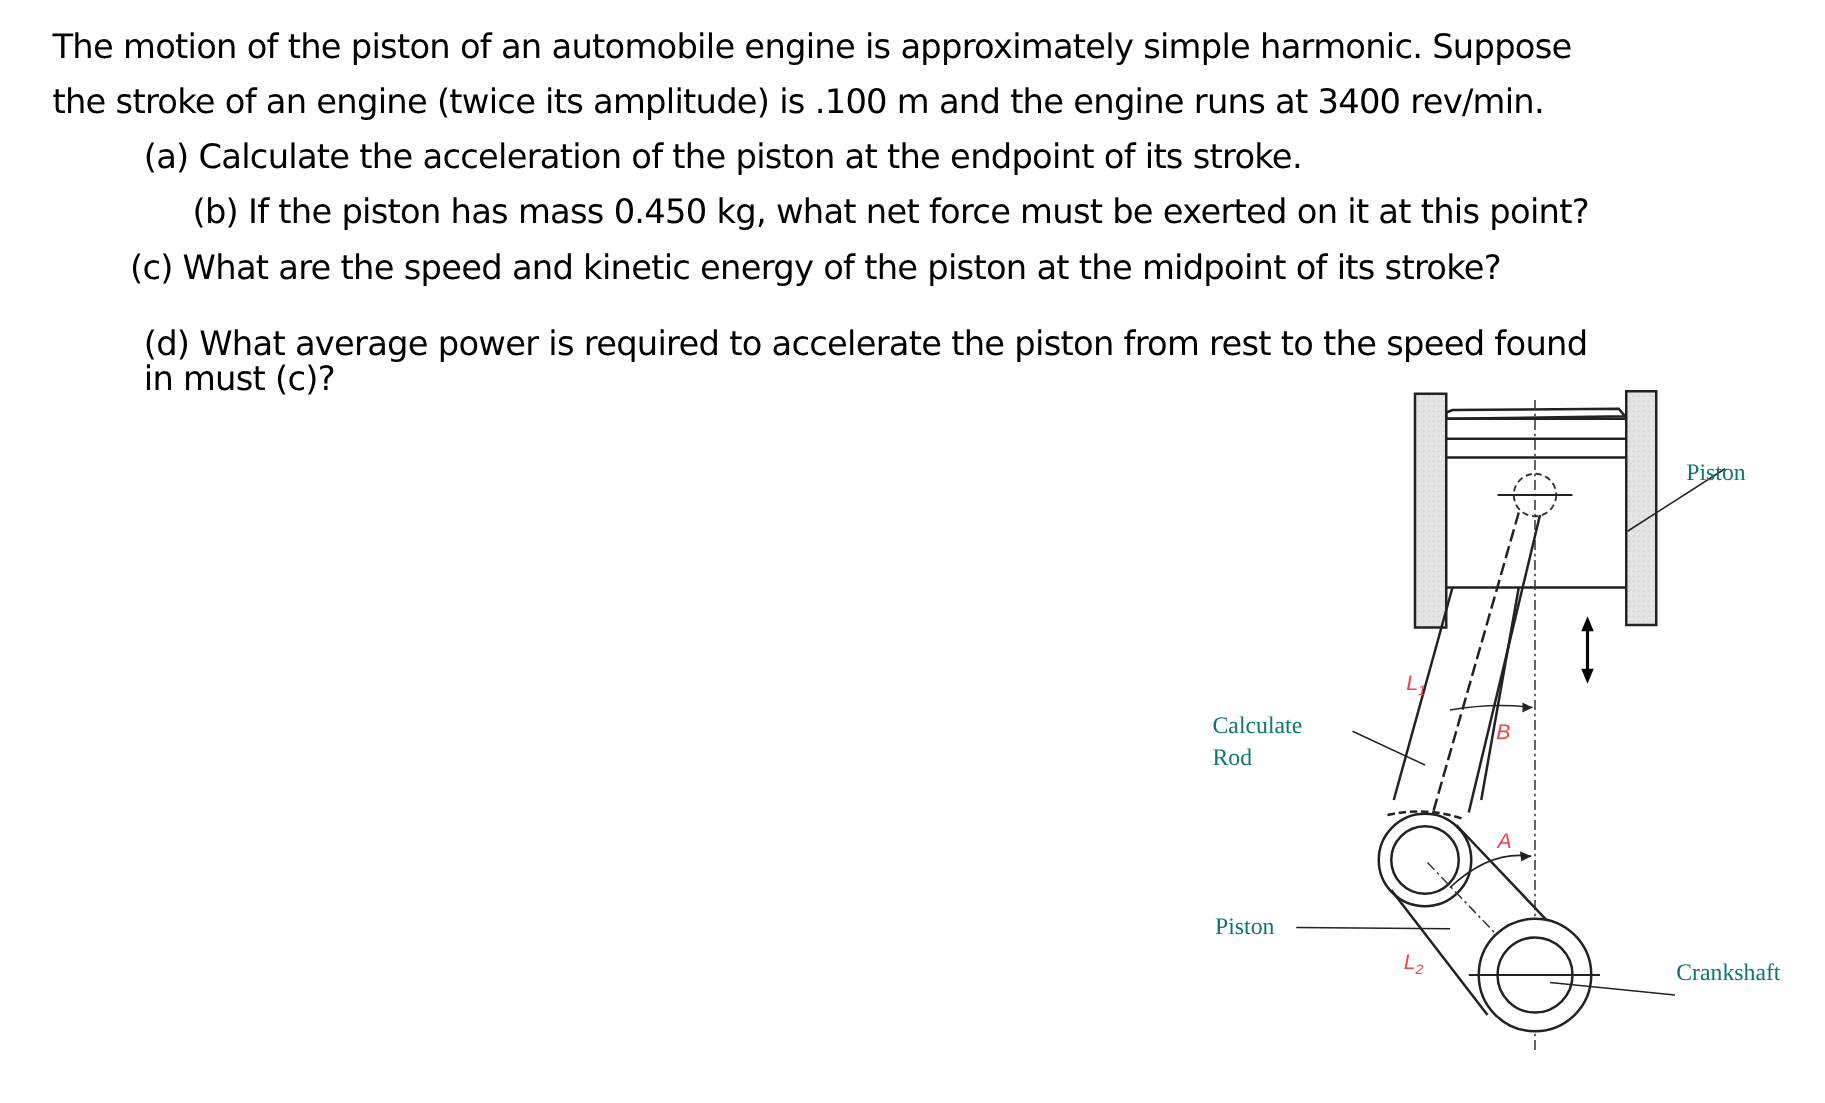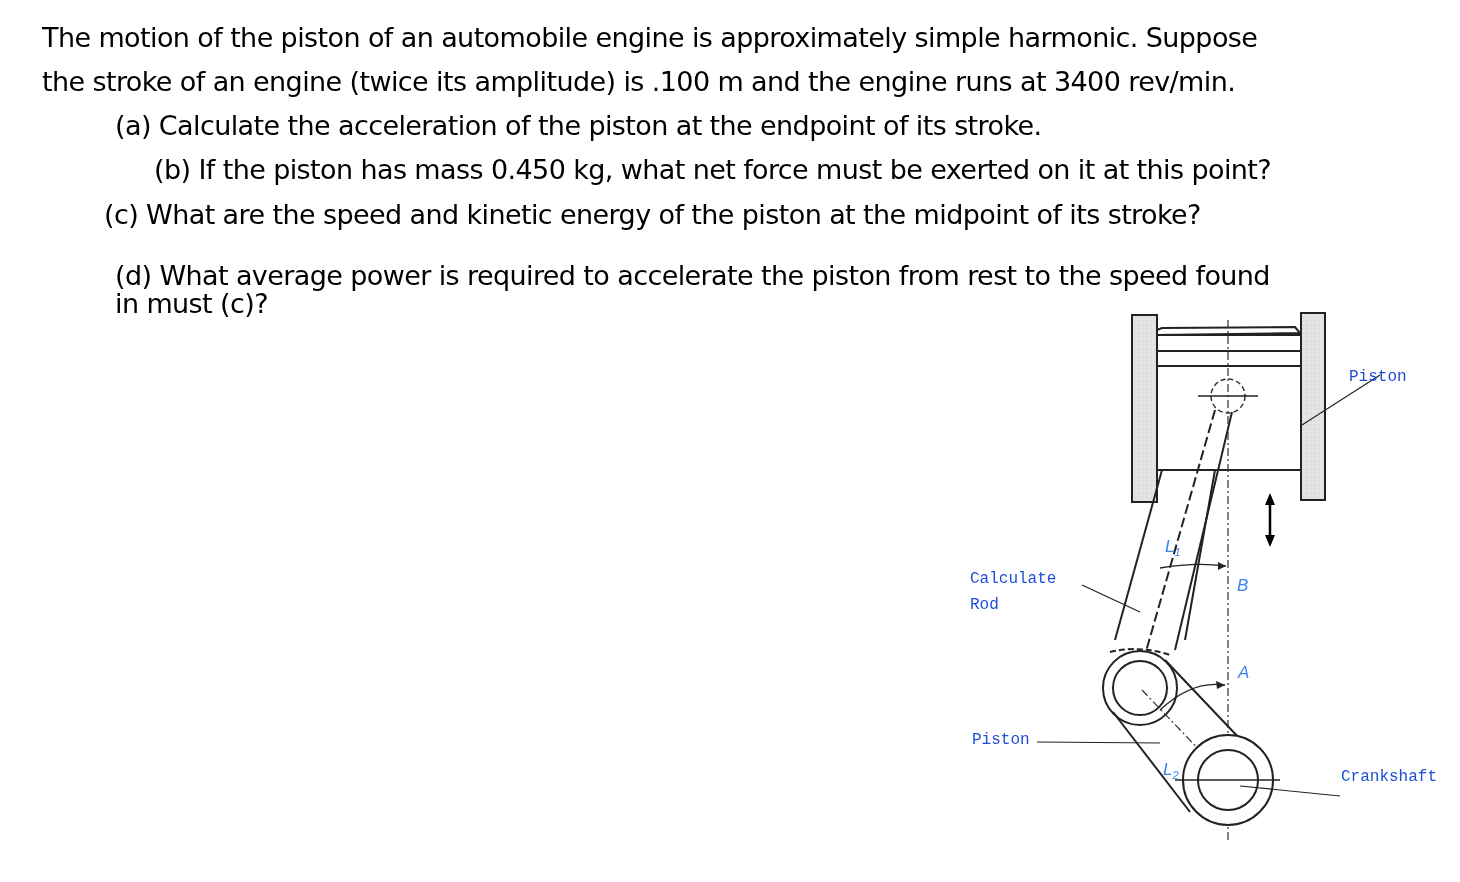--- a/index.html
+++ b/index.html
@@ -7,7 +7,7 @@
          font-family: "DejaVu Sans", sans-serif; color: #000; }
   .line { position: absolute; font-size: 27px; white-space: nowrap; letter-spacing: -0.6px; }
   .diagram { position: absolute; left: 930px; top: 300px; }
-  .lbl { position: absolute; font-family: Liberation Mono, monospace; font-size: 16px; color: #1d4ed8; }
+  .lbl { position: absolute; font-family: Liberation Serif, serif; font-size: 19px; color: #0f766e; }
   .ital { font-family: "Liberation Sans", sans-serif; font-style: italic; font-size: 17px; color: #3b82f6; margin-left: 40px; }
 </style>
 </head>

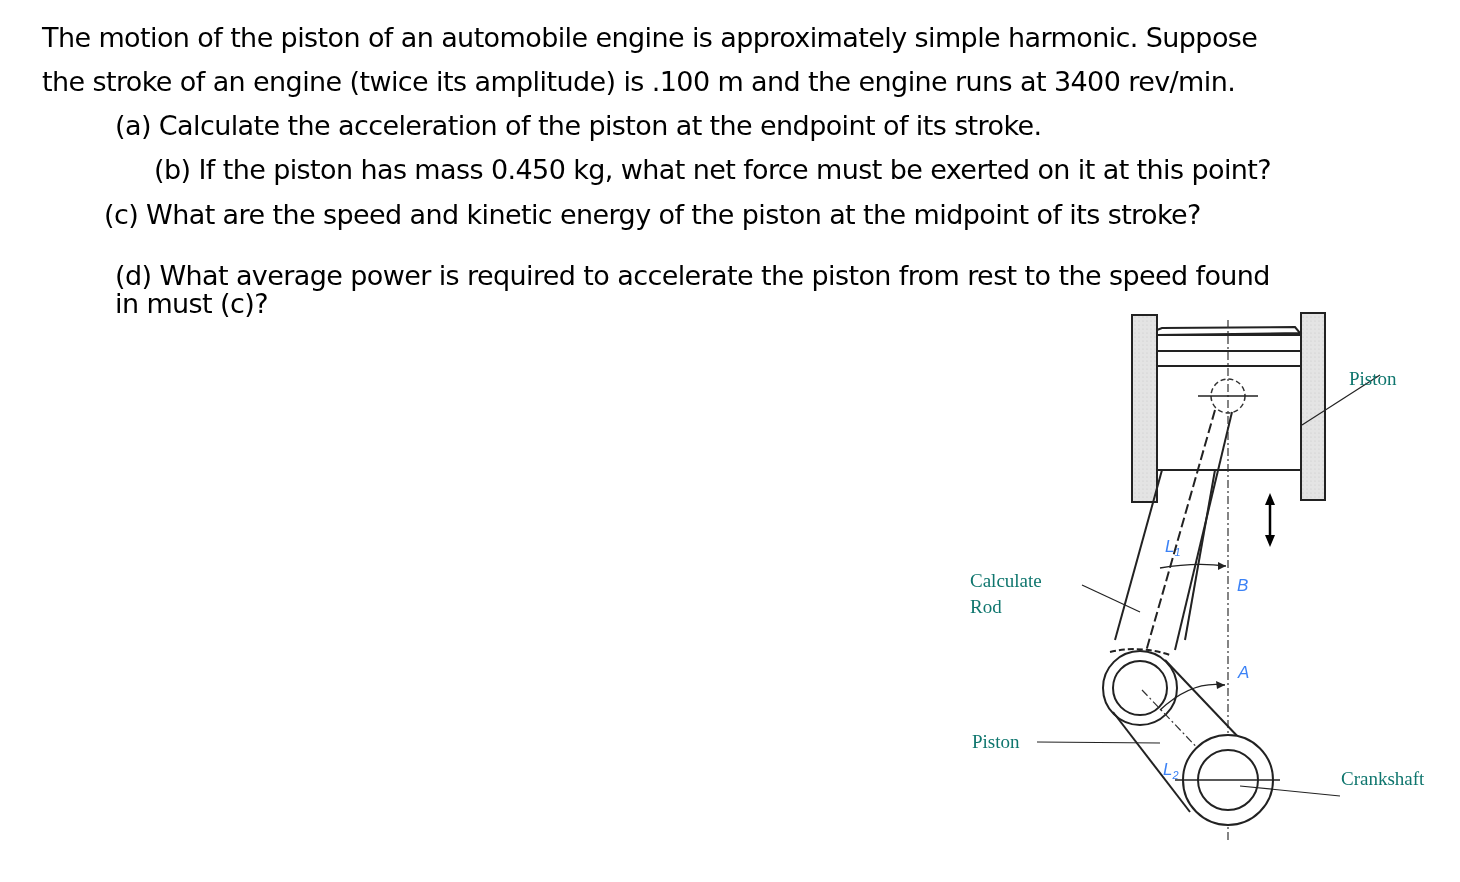--- a/index.html
+++ b/index.html
@@ -8,7 +8,7 @@
   .line { position: absolute; font-size: 27px; white-space: nowrap; letter-spacing: -0.6px; }
   .diagram { position: absolute; left: 930px; top: 300px; }
   .lbl { position: absolute; font-family: Liberation Serif, serif; font-size: 19px; color: #0f766e; }
-  .ital { font-family: "Liberation Sans", sans-serif; font-style: italic; font-size: 17px; color: #3b82f6; margin-left: 40px; }
+  .ital { font-family: "Liberation Sans", sans-serif; font-style: italic; font-size: 17px; color: #ef4444; }
 </style>
 </head>
 <body>

